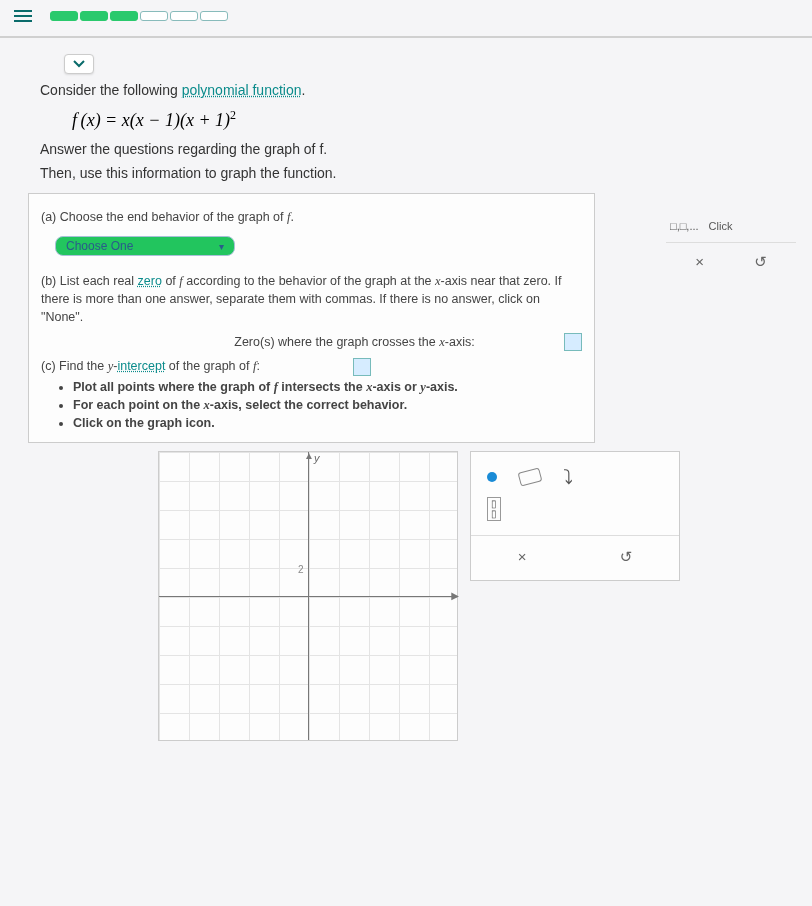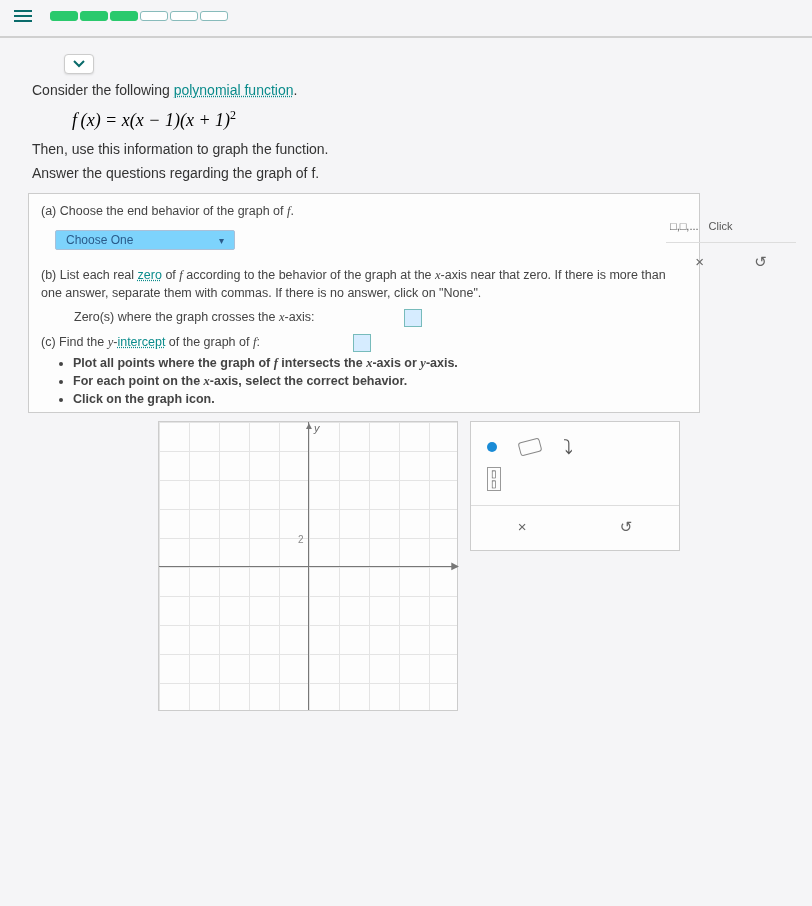--- a/index.html
+++ b/index.html
@@ -66,7 +66,7 @@
   box-shadow: 0 1px 2px rgba(0,0,0,.1);
 }
 
-.para { font-size: 14px; color: #333; margin: 4px 0 8px 4px; }
+.para { font-size: 14px; color: #333; margin: 4px 0 8px 12px; }
 .link { color: #0a8b8b; text-decoration: underline dotted; }
 
 .formula {

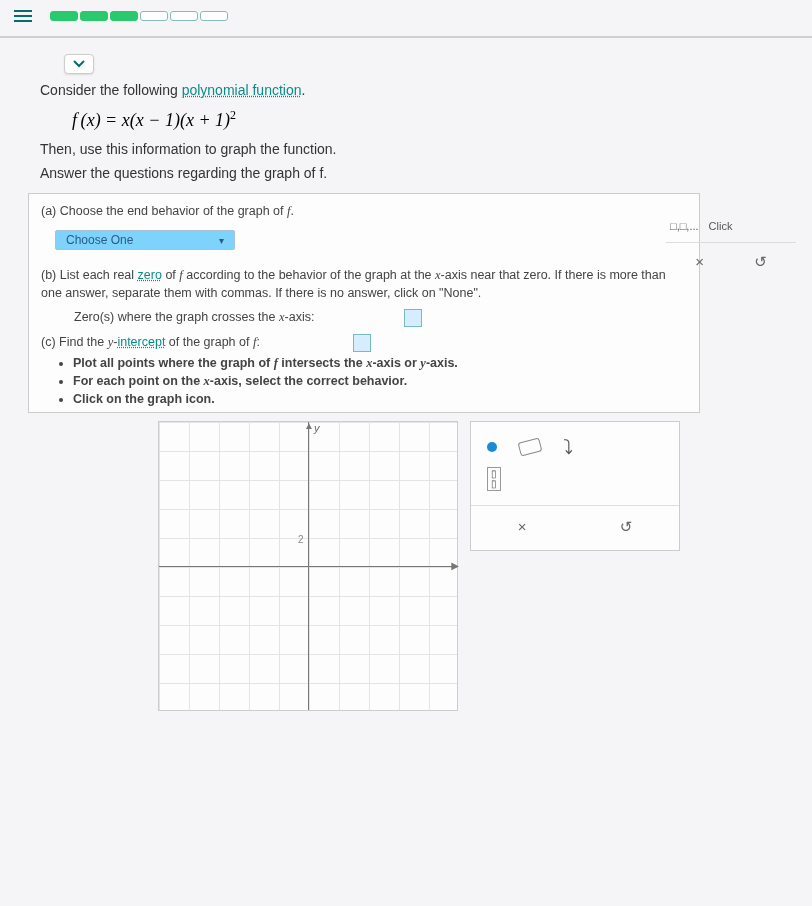--- a/index.html
+++ b/index.html
@@ -211,8 +211,8 @@
     <span class="f-it">f</span> (<span class="x-it">x</span>) = <span class="x-it">x</span>(<span class="x-it">x</span> − 1)(<span class="x-it">x</span> + 1)<span class="sup">2</span>
   </div>
 
+  <p class="para">Answer the questions regarding the graph of f.</p>
   <p class="para">Then, use this information to graph the function.</p>
-  <p class="para">Answer the questions regarding the graph of f.</p>
 
   <div class="qbox">
     <div class="q-item">(a) Choose the end behavior of the graph of <span class="f-it">f</span>.</div>

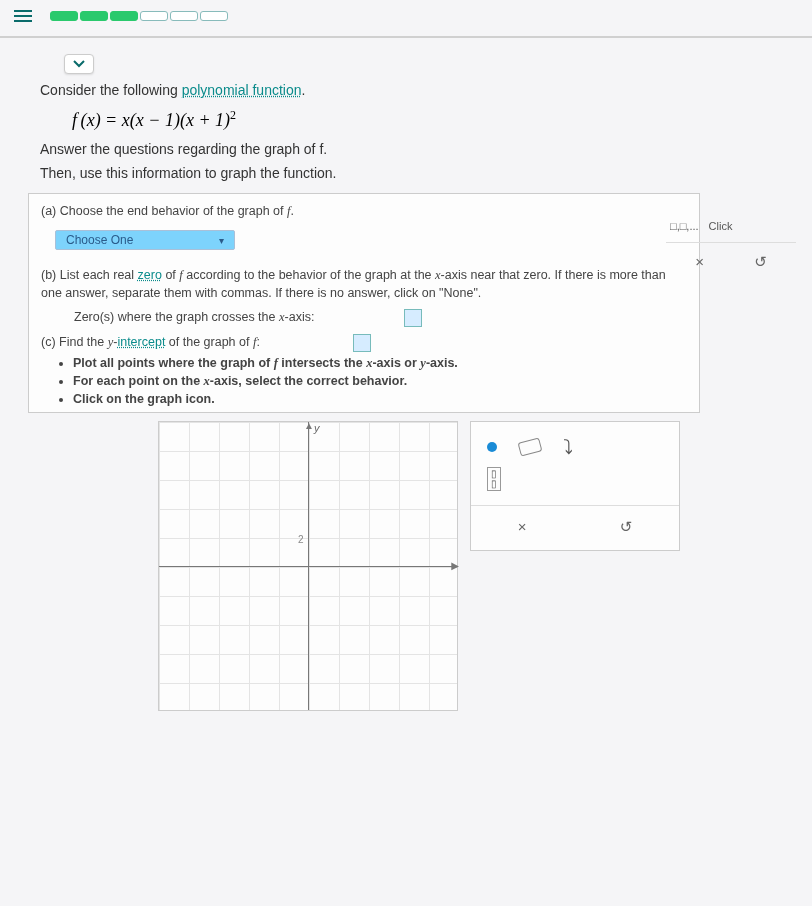--- a/index.html
+++ b/index.html
@@ -81,8 +81,8 @@
 .qbox {
   border: 1px solid #ccc;
   margin-top: 12px;
-  padding: 2px 12px;
-  width: 672px;
+  padding: 8px 12px;
+  width: 567px;
   background: #fdfdfd;
 }
 .q-item { font-size: 12.5px; color: #444; margin: 6px 0 4px 0; line-height: 1.45; }

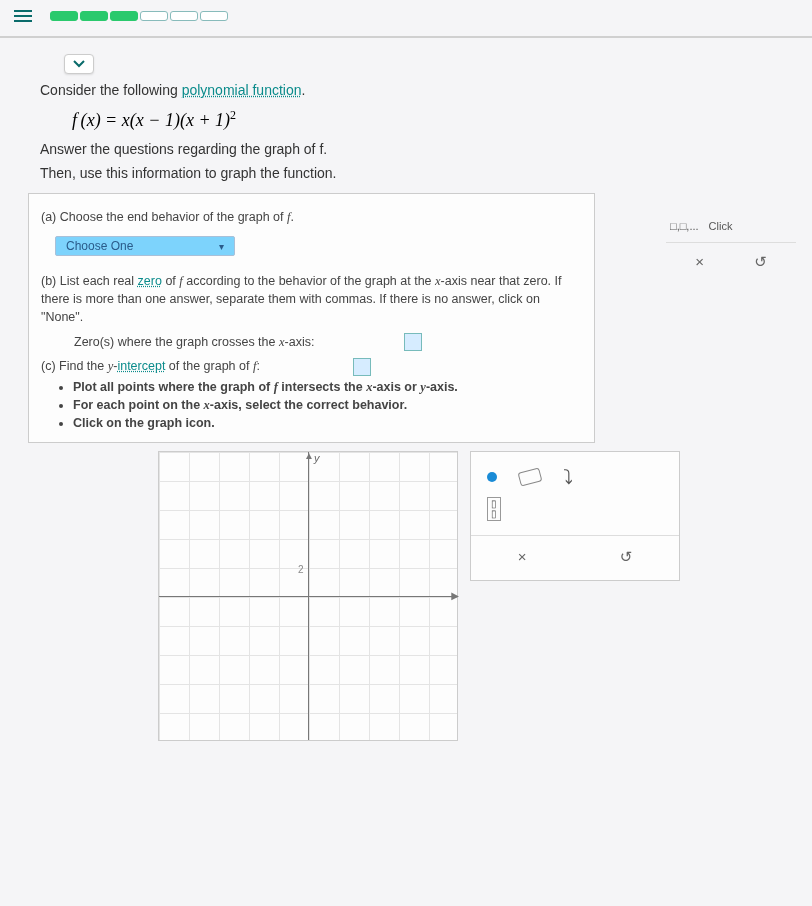--- a/index.html
+++ b/index.html
@@ -94,9 +94,9 @@
   display: inline-flex;
   align-items: center;
   justify-content: space-between;
-  background: #7dd3fc;
+  background: #22c55e;
   border: 1px solid #a9c0d8;
-  border-radius: 2px;
+  border-radius: 8px;
   padding: 2px 10px;
   min-width: 180px;
   font-size: 12px;

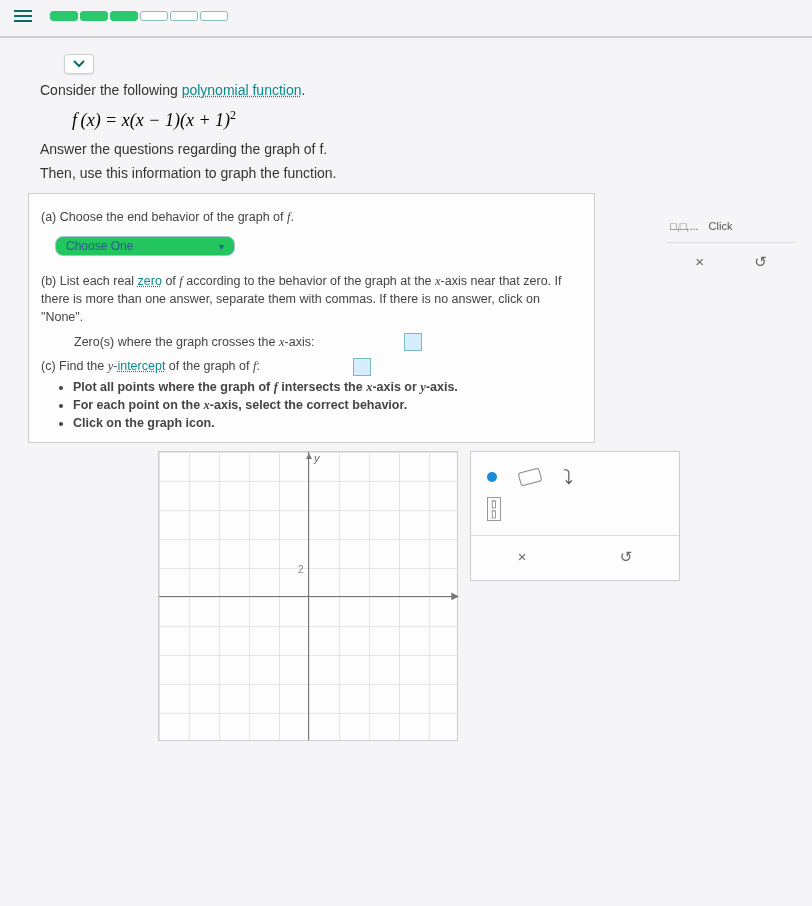--- a/index.html
+++ b/index.html
@@ -86,7 +86,7 @@
   background: #fdfdfd;
 }
 .q-item { font-size: 12.5px; color: #444; margin: 6px 0 4px 0; line-height: 1.45; }
-.indent { margin-left: 33px; }
+.indent { margin-left: 33px; text-align: right; }
 .bullets { margin: 4px 0 4px 32px; font-size: 12.5px; color: #444; }
 .bullets li { margin: 3px 0; font-weight: bold; }
 

